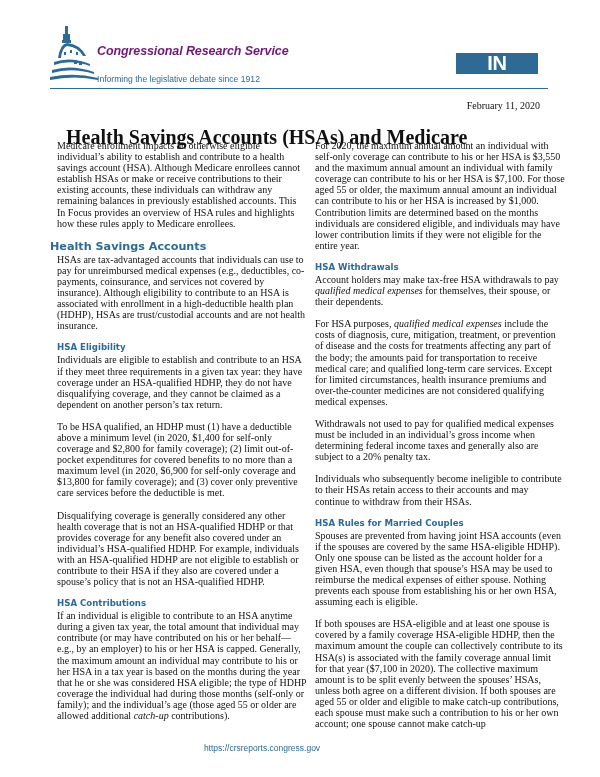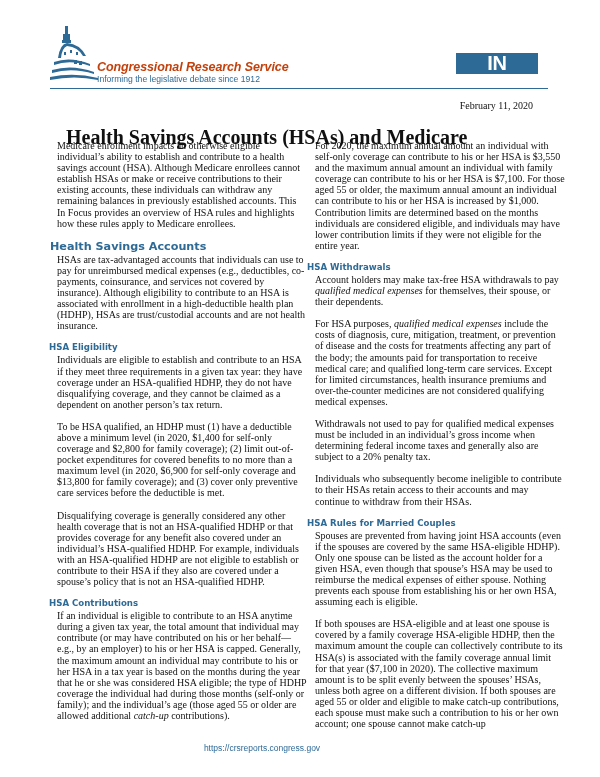--- a/index.html
+++ b/index.html
@@ -5,7 +5,7 @@
   html, body { margin:0; padding:0; background:#ffffff; }
   body { width:600px; height:777px; position:relative; overflow:hidden; font-family:"Liberation Serif", serif; color:#111; }
   .logo { position:absolute; left:50px; top:26px; width:50px; height:58px; }
-  .org-name { position:absolute; left:97px; top:60px; font-family:"Liberation Sans", sans-serif; font-weight:bold; font-style:italic; font-size:12.5px; color:#c2410c; letter-spacing:-0.1px; }
+  .org-name { position:absolute; left:97px; top:44px; font-family:"Liberation Sans", sans-serif; font-weight:bold; font-style:italic; font-size:12.5px; color:#701a75; letter-spacing:-0.1px; }
   .org-tag { position:absolute; left:97px; top:74px; font-family:"Liberation Sans", sans-serif; font-size:8.6px; color:#2e6a96; }
   .infocus { position:absolute; left:456px; top:53px; width:82px; height:21px; background:#2e6a96; color:#fff; font-family:"Liberation Sans", sans-serif; font-weight:bold; font-size:20px; line-height:21px; text-align:center; letter-spacing:-0.3px; }
   .rule { position:absolute; left:50px; top:88px; width:498px; height:1px; background:#2e6a96; }

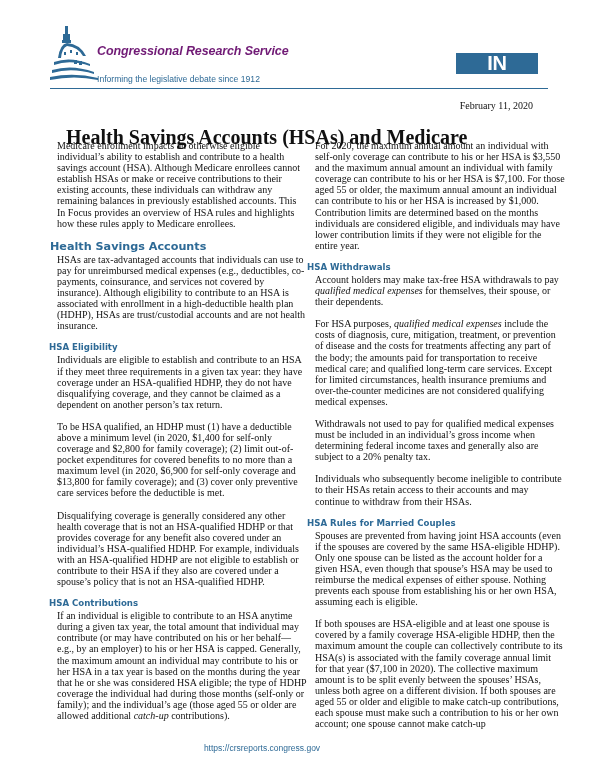--- a/index.html
+++ b/index.html
@@ -9,7 +9,7 @@
   .org-tag { position:absolute; left:97px; top:74px; font-family:"Liberation Sans", sans-serif; font-size:8.6px; color:#2e6a96; }
   .infocus { position:absolute; left:456px; top:53px; width:82px; height:21px; background:#2e6a96; color:#fff; font-family:"Liberation Sans", sans-serif; font-weight:bold; font-size:20px; line-height:21px; text-align:center; letter-spacing:-0.3px; }
   .rule { position:absolute; left:50px; top:88px; width:498px; height:1px; background:#2e6a96; }
-  .date { position:absolute; right:67px; top:100px; font-size:10px;padding-left:15px; }
+  .date { position:absolute; right:60px; top:100px; font-size:10px;padding-left:15px; }
   .title { position:absolute; left:50px; top:110px; font-size:20px; font-weight:bold; margin:16px; }
   .col { position:absolute; top:140px; width:258px; font-size:10px; line-height:11.1px; }
   .col.left { left:49px; }

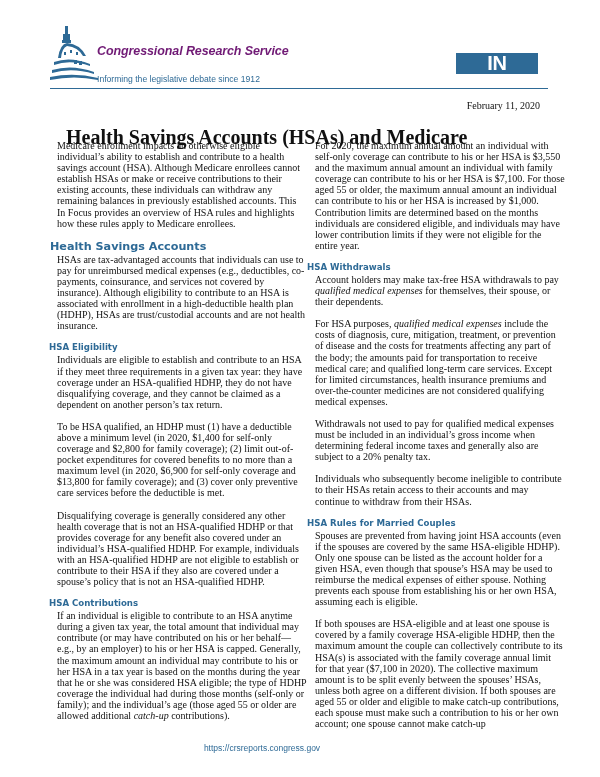--- a/index.html
+++ b/index.html
@@ -16,7 +16,7 @@
   .col.right { left:307px; }
   .col p { margin:0 0 11px 8px; }
   .h2 { font-family:"DejaVu Sans", sans-serif; font-weight:bold; color:#2e6a96; font-size:11.2px; margin:3px 0 1px 1px; line-height:13px; }
-  .h3 { font-family:"DejaVu Sans", sans-serif; font-weight:bold; color:#2e6a96; font-size:8.6px; margin:0 0 1px 0; line-height:11px; }
+  .h3 { font-family:"DejaVu Sans", sans-serif; font-weight:bold; color:#2e6a96; font-size:8.6px; margin:0 0 1px 8px; line-height:11px; }
   .footer { position:absolute; left:0; width:524px; top:743px; text-align:center; font-family:"Liberation Sans", sans-serif; font-size:8.5px; color:#2e6a96; }
   em { font-style:italic; }
 </style>

